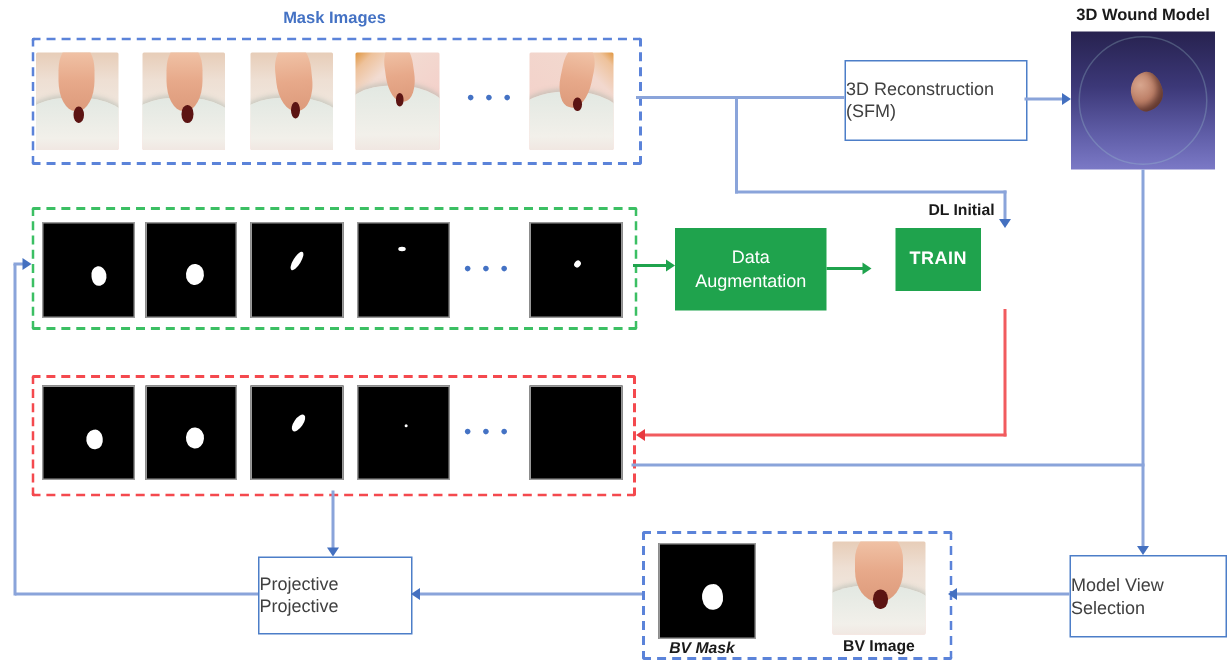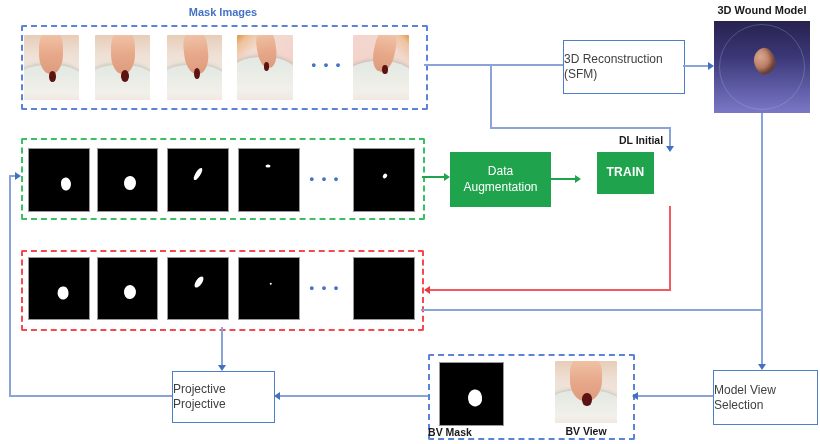--- a/index.html
+++ b/index.html
@@ -177,7 +177,7 @@
   <div class="mask" style="left:439px;top:362px;width:63px;height:62px;">
     <div class="blob bvb"></div>
   </div>
-  <div class="small-label" style="left:410px;top:426px;width:80px;">BV Mask</div>
+  <div class="small-label" style="left:428px;top:426px;width:80px;font-style:italic;">BV Mask</div>
   <div class="photo bvimg" style="left:555px;top:361px;width:62px;height:62px;">
     <div class="pad"></div>
     <div class="heel"></div>

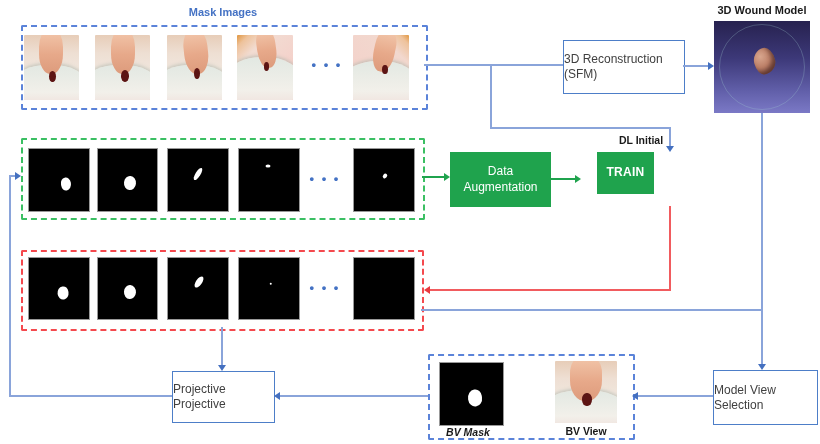--- a/index.html
+++ b/index.html
@@ -183,7 +183,7 @@
     <div class="heel"></div>
     <div class="wound"></div>
   </div>
-  <div class="small-label" style="left:546px;top:425px;width:80px;">BV View</div>
+  <div class="small-label" style="left:546px;top:425px;width:80px;">BV Image</div>
 
   <div class="node" style="left:172px;top:371px;width:101px;height:50px;">
     <span>Projective</span>

